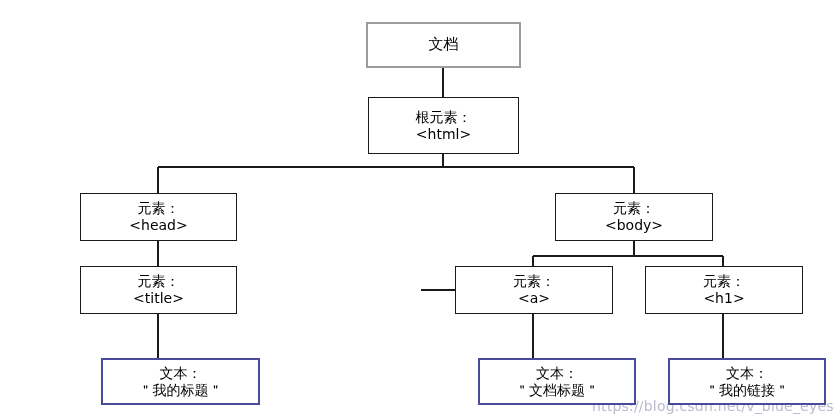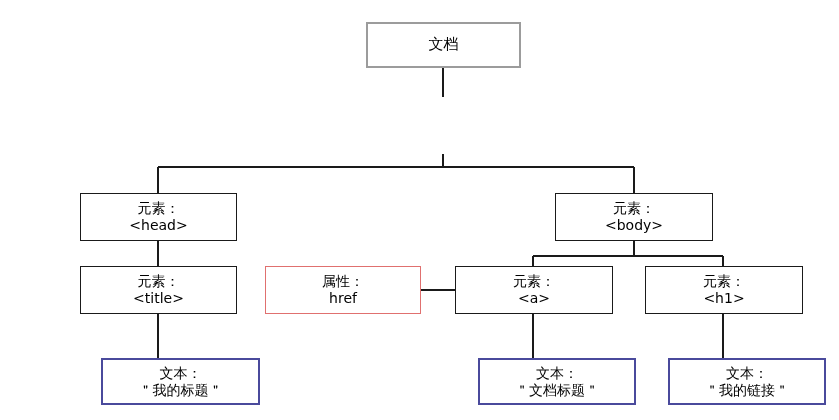--- a/index.html
+++ b/index.html
@@ -123,6 +123,10 @@
     <span class="ln">文档</span>
   </div>
 
+  <div class="node element n-html">
+    <span class="ln">根元素：</span>
+    <span class="ln">&lt;html&gt;</span>
+  </div>
 
   <div class="node element n-head">
     <span class="ln">元素：</span>

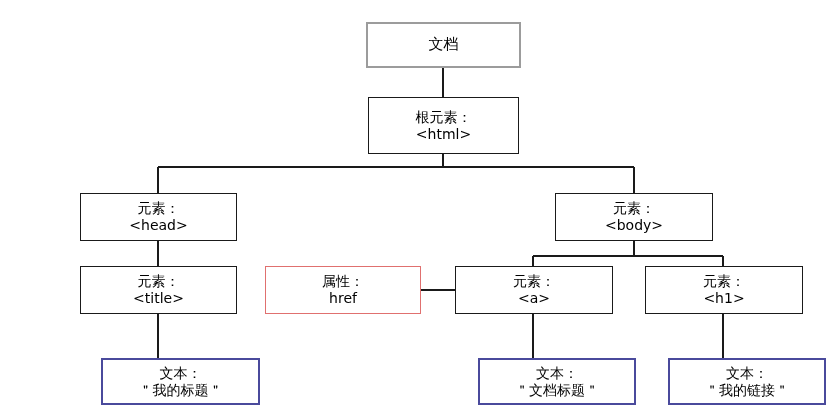--- a/index.html
+++ b/index.html
@@ -143,10 +143,6 @@
     <span class="ln">&lt;title&gt;</span>
   </div>
 
-  <div class="node attribute n-href">
-    <span class="ln">属性：</span>
-    <span class="ln">href</span>
-  </div>
 
   <div class="node element n-a">
     <span class="ln">元素：</span>

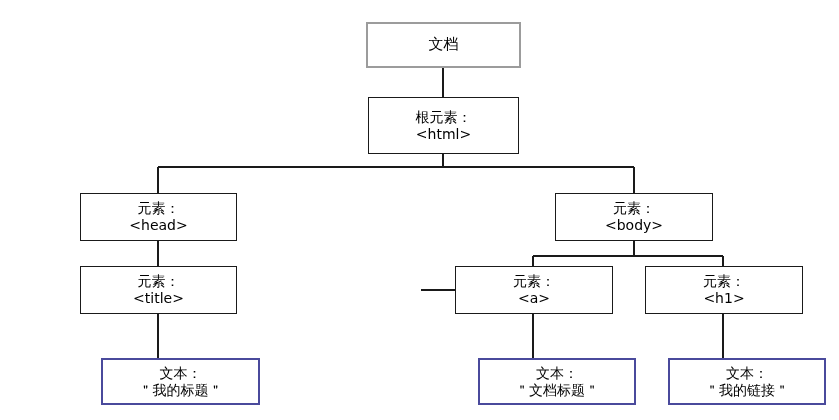--- a/index.html
+++ b/index.html
@@ -169,6 +169,7 @@
     <span class="ln">＂我的链接＂</span>
   </div>
 
+  <div id="watermark">https://blog.csdn.net/v_blue_eyes</div>
 
 </div>
 

